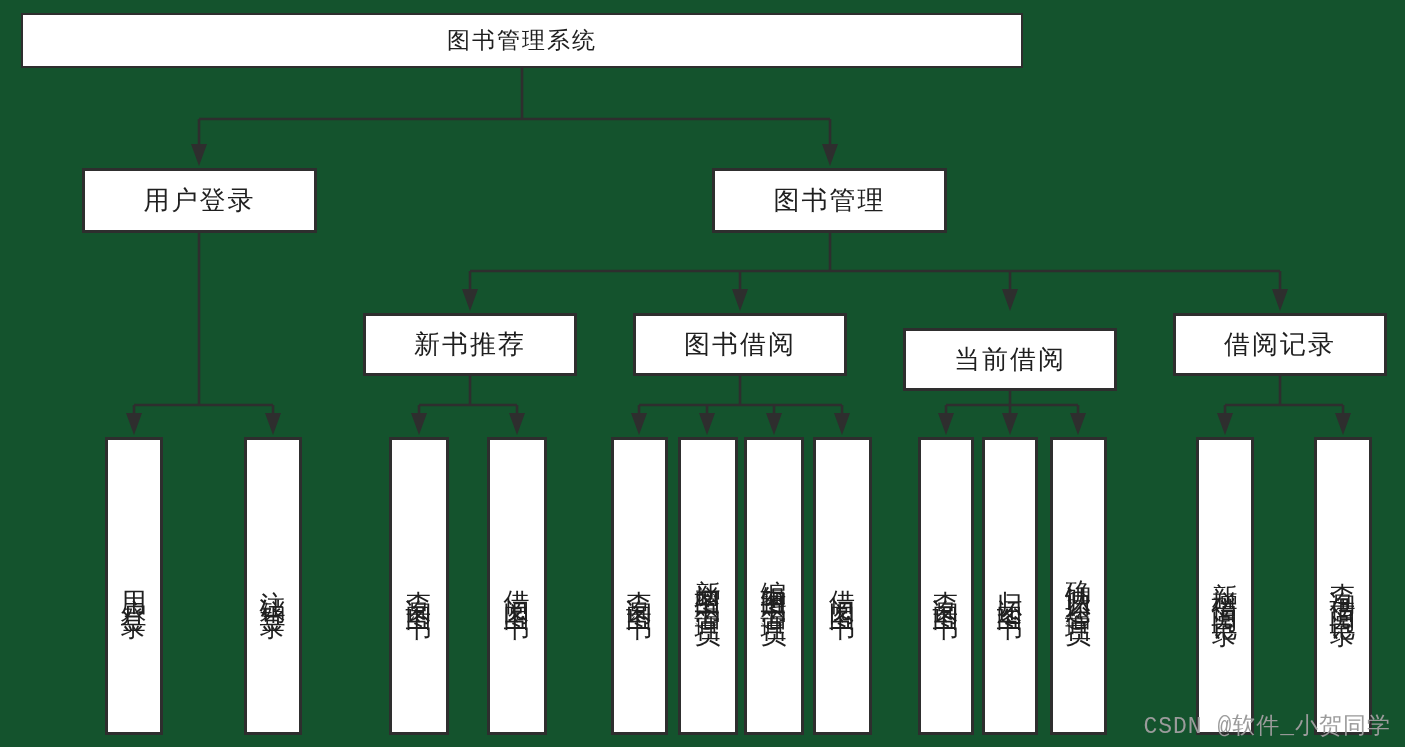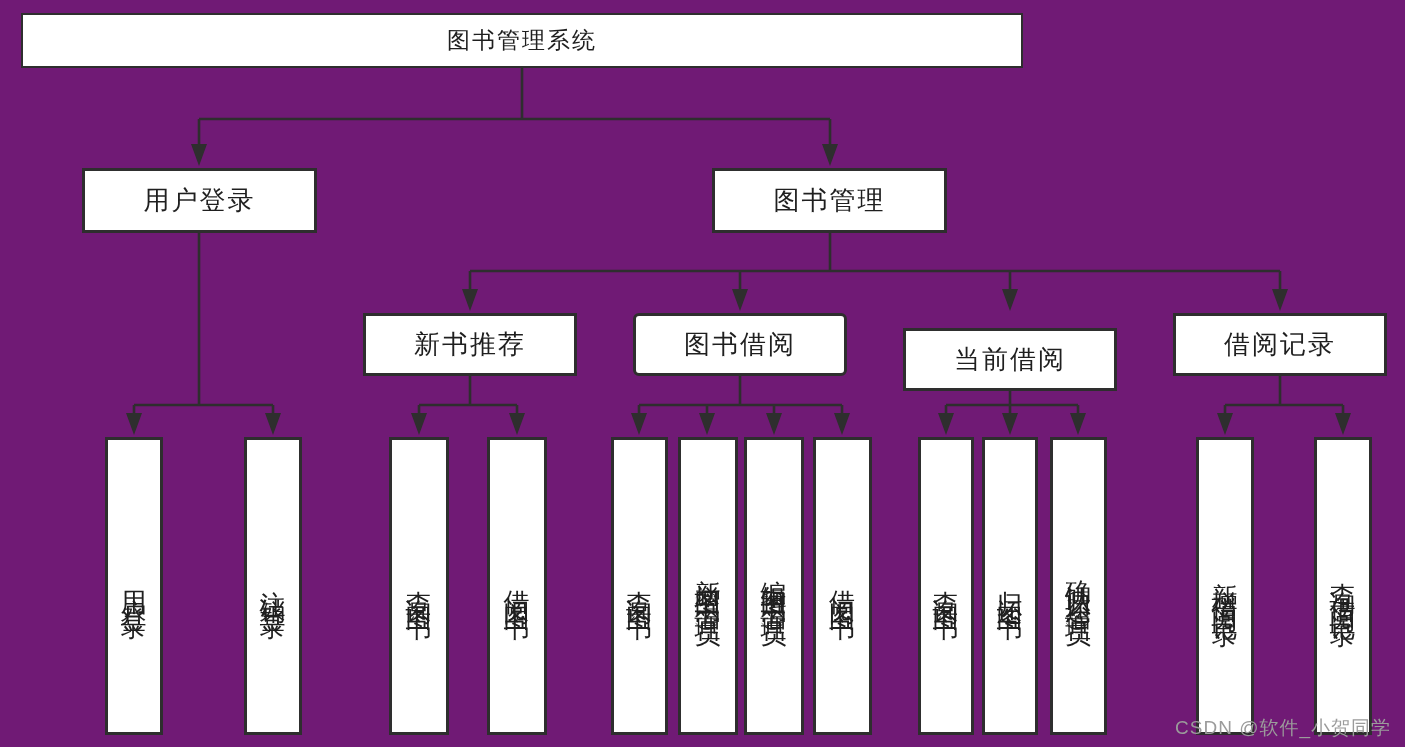--- a/index.html
+++ b/index.html
@@ -7,7 +7,7 @@
     position: relative;
     width: 1405px;
     height: 747px;
-    background: #701a75;
+    background: #14532d;
     font-family: "Liberation Sans", sans-serif;
     overflow: hidden;
   }

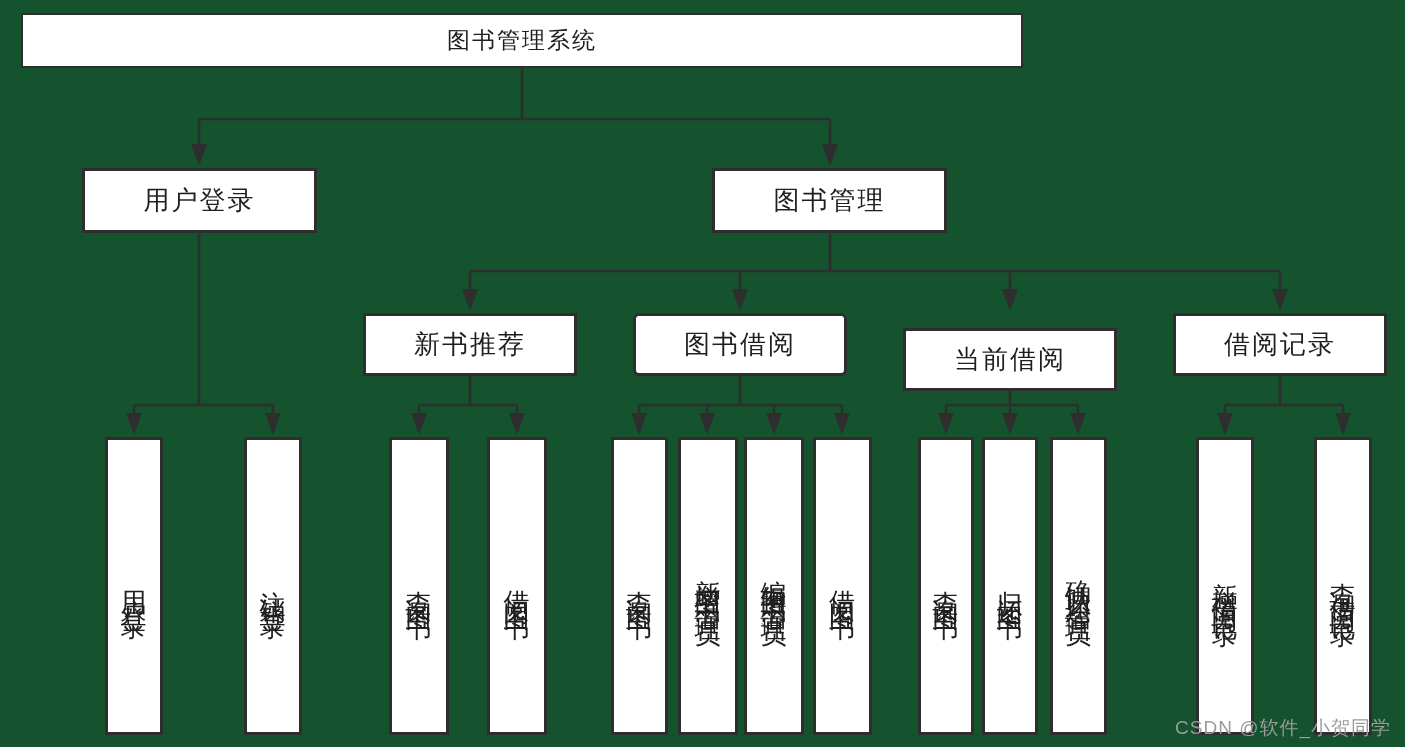--- a/index.html
+++ b/index.html
@@ -102,7 +102,7 @@
   <div class="box hbox" style="left:712px; top:168px; width:235px; height:65px;">
     <span>图书管理</span>
   </div>
-  <div class="box hbox" style="left:633px; top:313px; width:214px; height:63px;border-radius:6px;">
+  <div class="box hbox" style="left:633px; top:313px; width:214px; height:63px;">
     <span>图书借阅</span>
   </div>
   <div class="box hbox" style="left:903px; top:328px; width:214px; height:63px;">

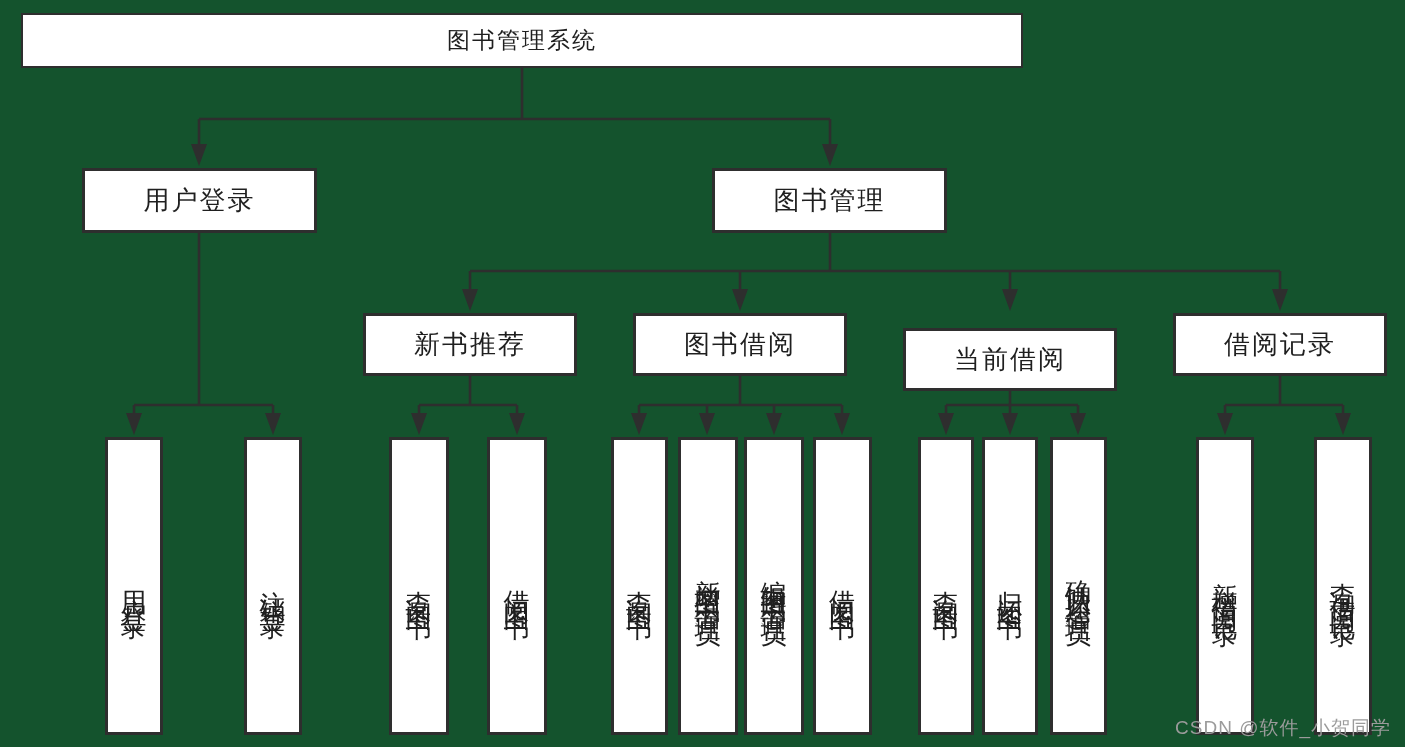--- a/index.html
+++ b/index.html
@@ -37,10 +37,11 @@
     position: absolute;
     right: 14px;
     bottom: 6px;
-    font-size: 19px;
+    font-size: 23px;
     color: #9b9b9b;
     letter-spacing: 1px;
     white-space: nowrap;
+    font-family: Liberation Mono, monospace;
   }
 </style>
 </head>

